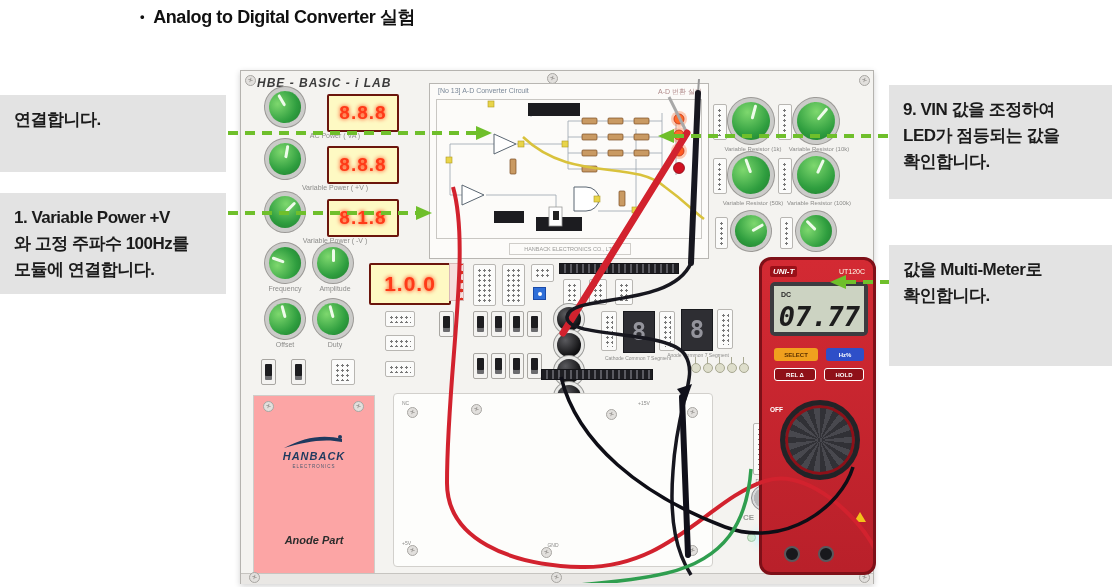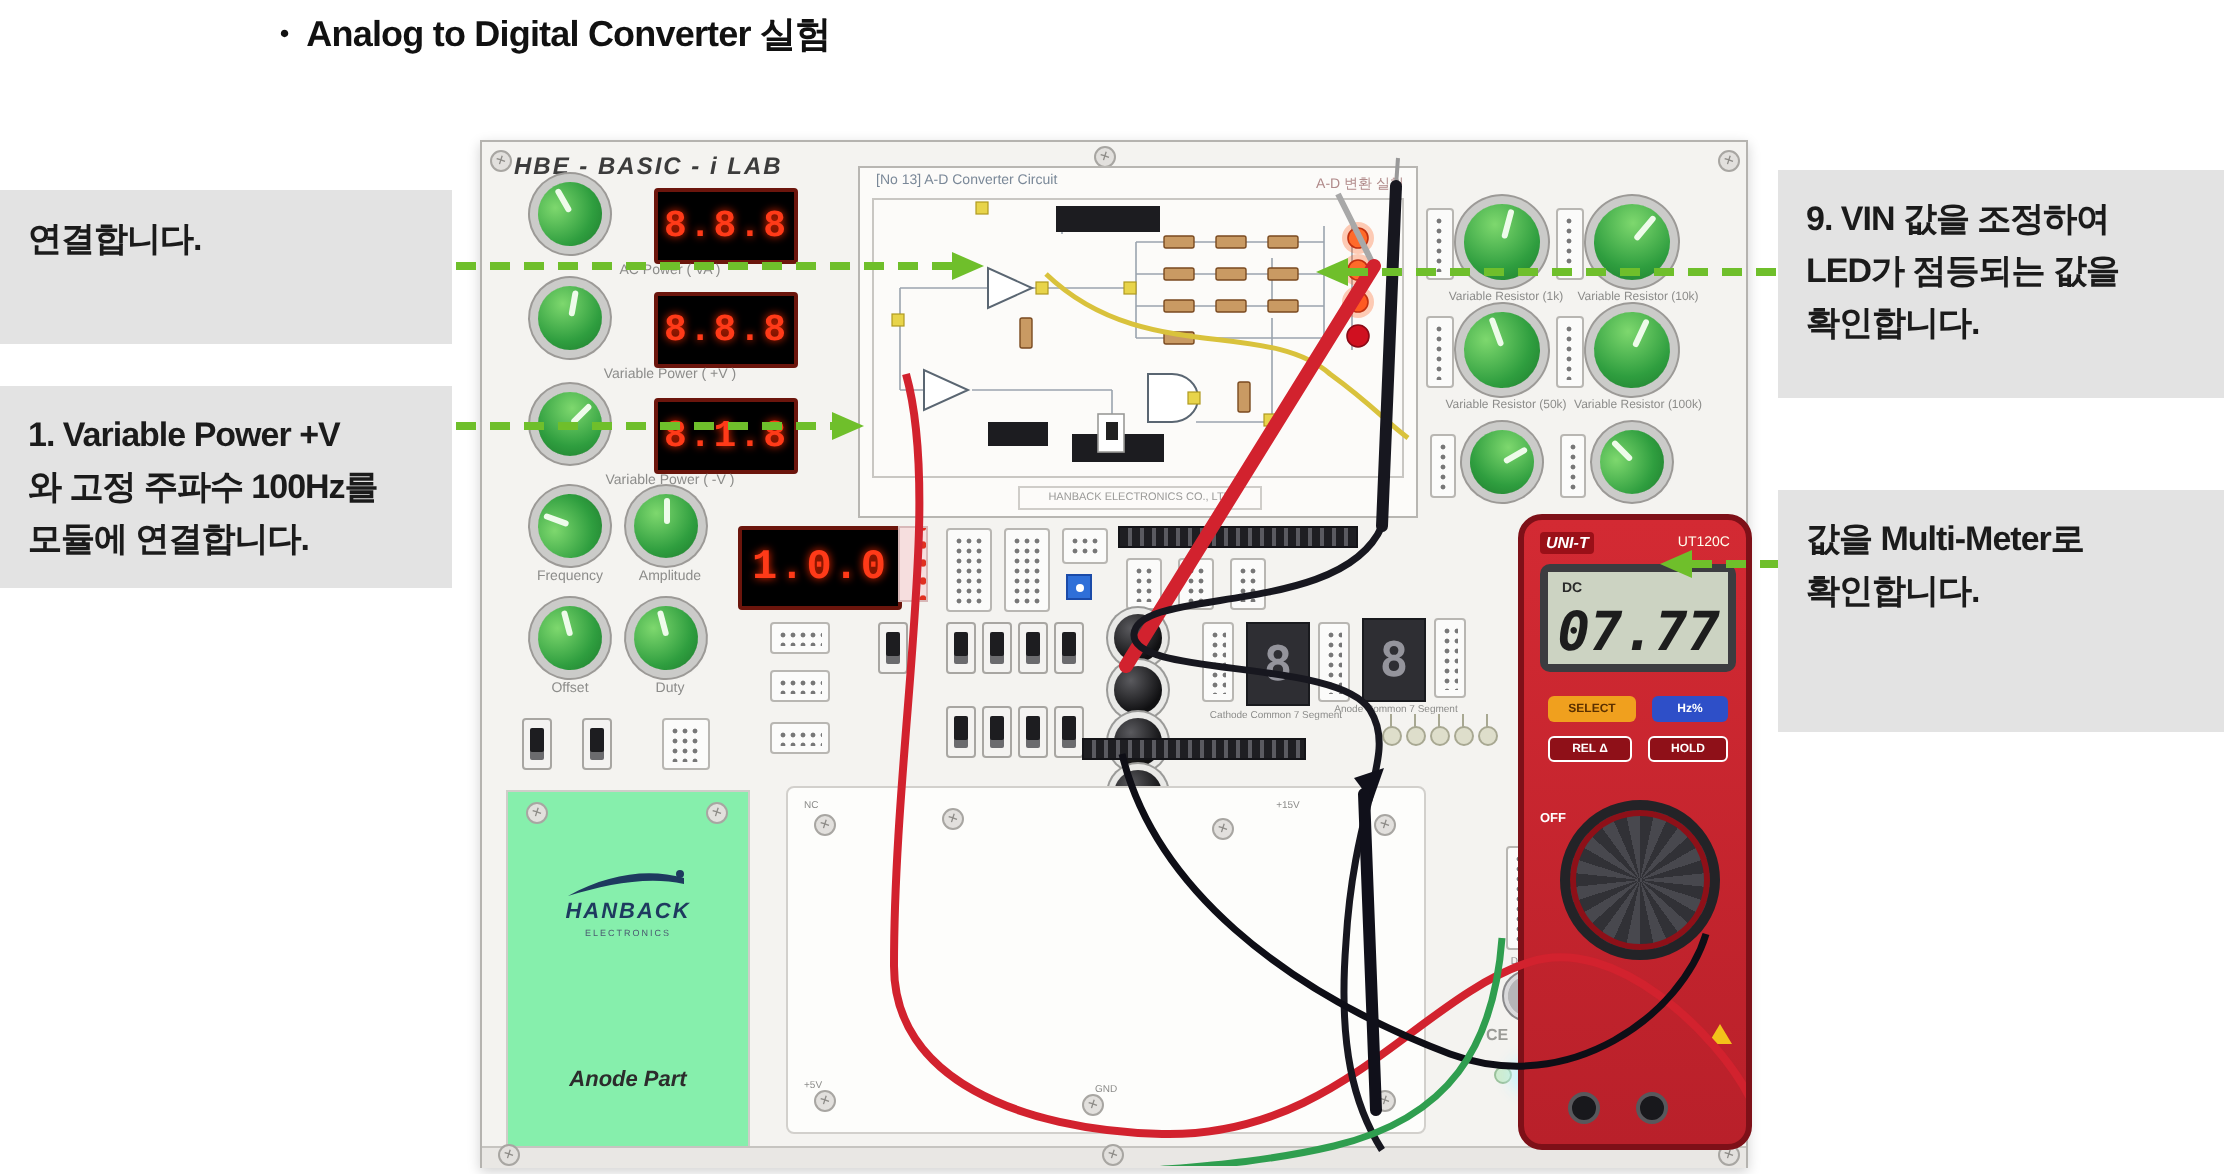--- a/index.html
+++ b/index.html
@@ -35,8 +35,8 @@
         background:#eefbea;border-radius:2px;}
   .k36{width:32px;height:32px;}
   .k42{width:38px;height:38px;}
-  .sseg{position:absolute;background:#000000;border:2px solid #6b150c;border-radius:2px;
-        color:#ff3a18;font-family:Liberation Mono, monospace;font-weight:bold;
+  .sseg{position:absolute;background:#fef9c3;border:2px solid #6b150c;border-radius:2px;
+        color:#ff3a18;font-family:Liberation Sans, sans-serif;font-weight:bold;
         display:flex;align-items:center;justify-content:center;letter-spacing:1px;
         text-shadow:0 0 4px #ff2a00;}
   .lbl{position:absolute;font-size:7px;color:#8c8c8a;text-align:center;white-space:nowrap;}

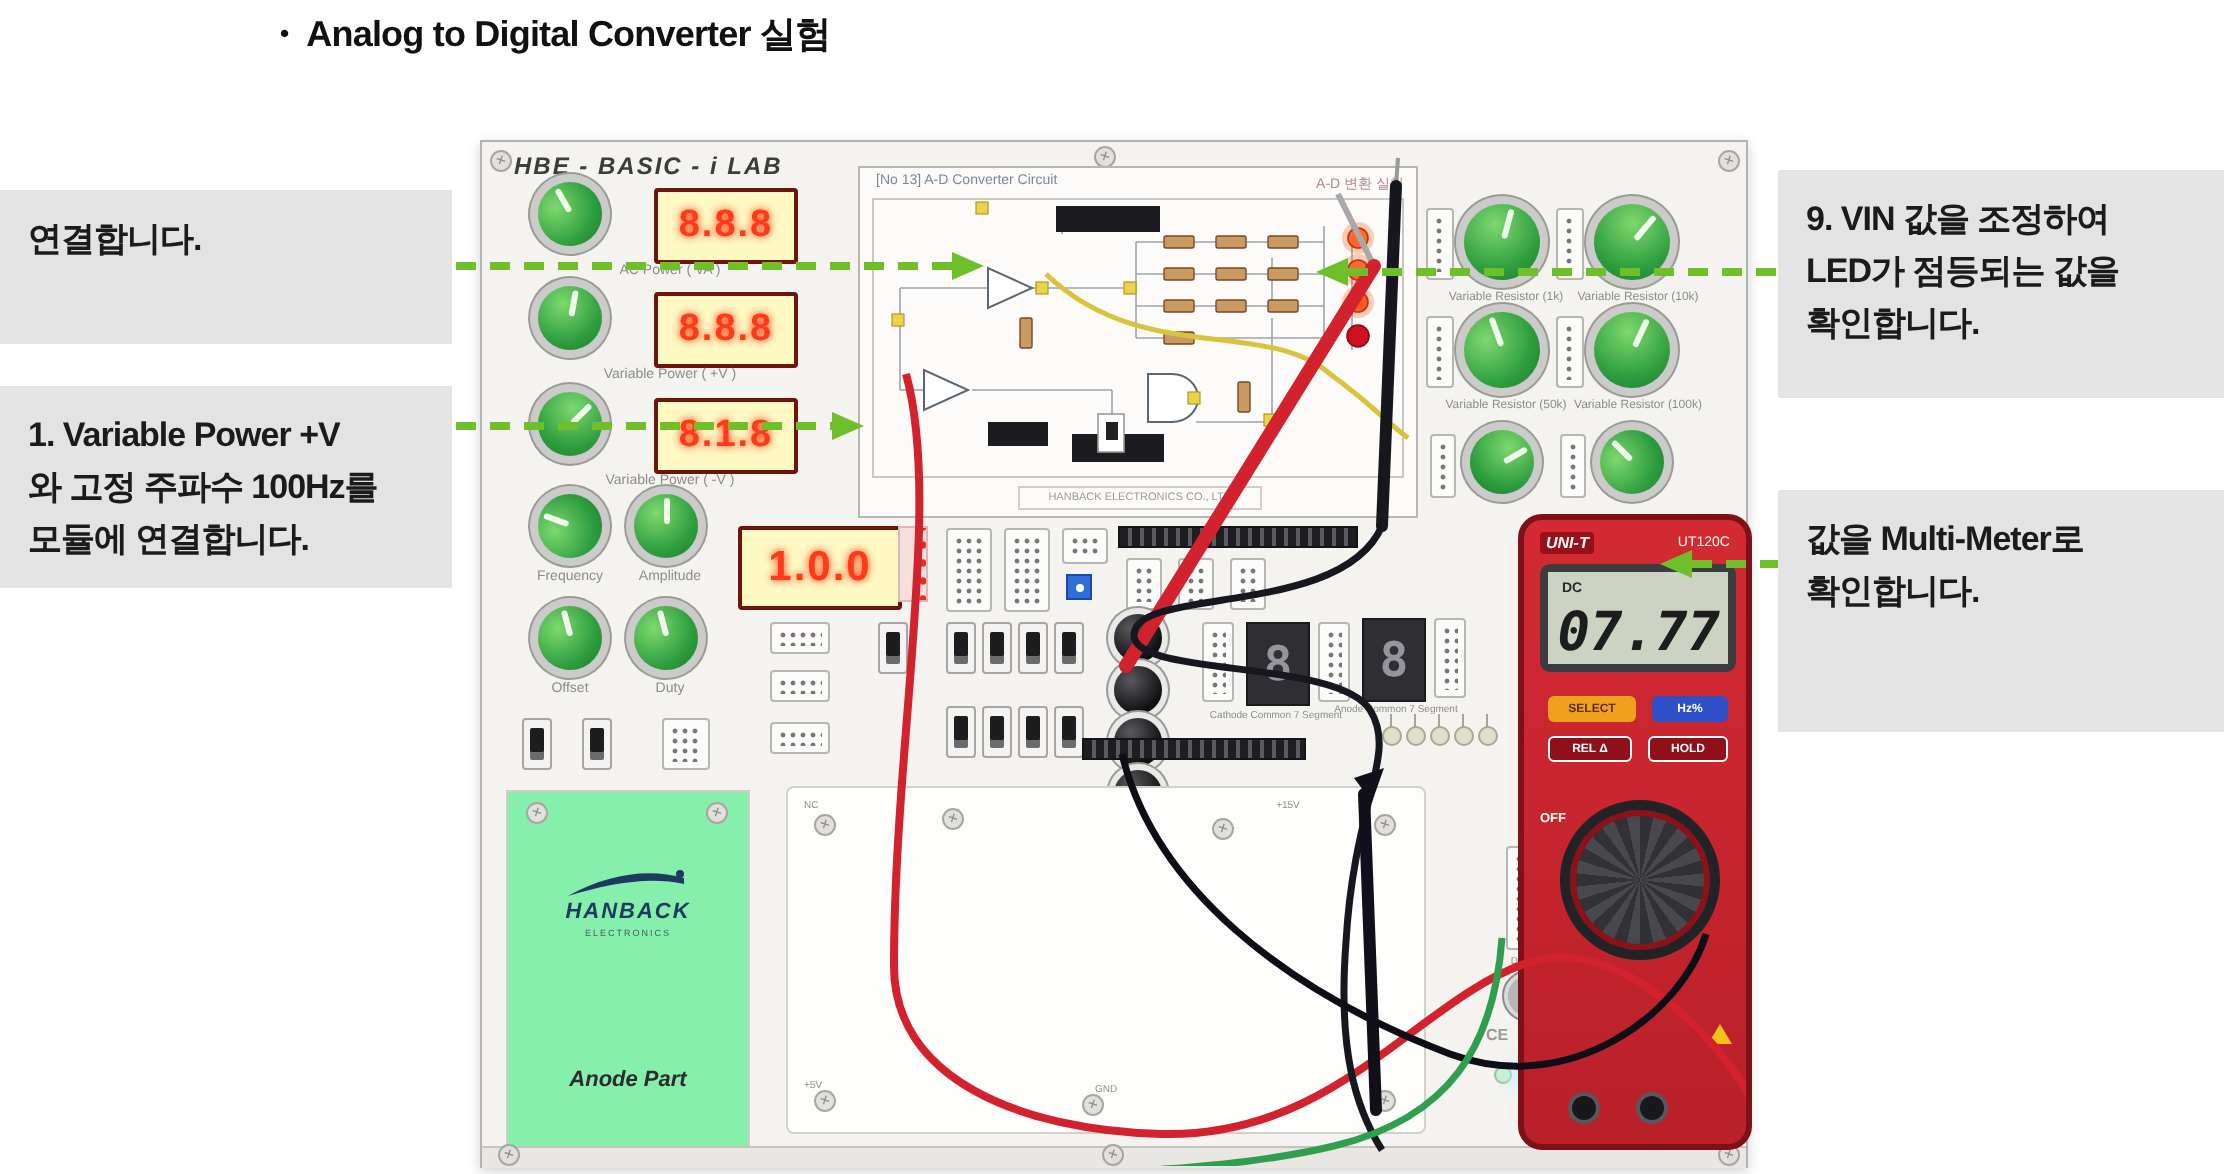--- a/index.html
+++ b/index.html
@@ -66,7 +66,7 @@
   .pinpost{position:absolute;width:8px;height:8px;border-radius:50%;background:#dedecb;border:1px solid #a8a892;}
   .pinpost::after{content:"";position:absolute;left:3px;top:-7px;width:1px;height:7px;background:#a8a892;}
   .plate{position:absolute;background:#fdfdfb;border:1px solid #d2d0cc;border-radius:4px;}
-  .optpanel{position:absolute;background:#86efac;border:1px solid #cfcdc9;}
+  .optpanel{position:absolute;background:#fca5a5;border:1px solid #cfcdc9;}
   .modpanel{position:absolute;background:#fcfbf9;border:1px solid #b8b6b2;}
   .wires{position:absolute;left:0;top:0;z-index:6;pointer-events:none;}
 

